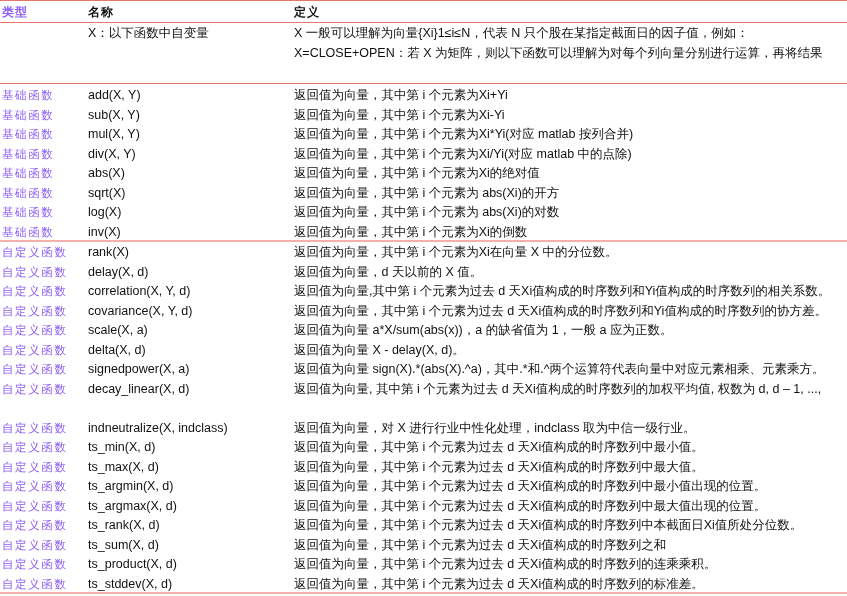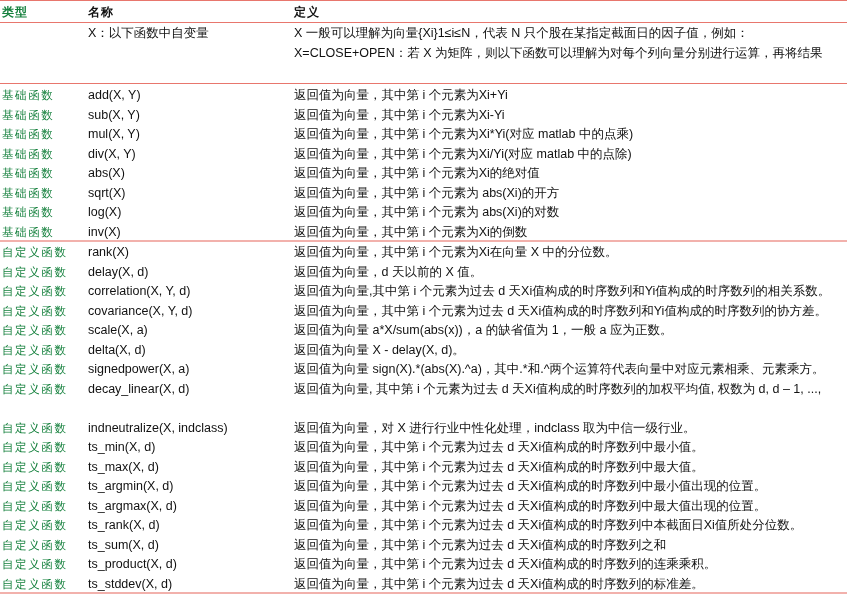--- a/index.html
+++ b/index.html
@@ -41,7 +41,7 @@
       top: 0;
       white-space: nowrap;
     }
-    .c-type { left: 2px; font-family: "DejaVu Serif", serif; font-size: 11.5px; letter-spacing: 1.6px; color: #15803d; }
+    .c-type { left: 2px; font-family: "DejaVu Serif", serif; font-size: 11.5px; letter-spacing: 1.6px; color: #8b5cf6; }
     .c-name { left: 88px; }
     .c-def  { left: 294px; width: 548px; white-space: normal; }
     .header .cell {

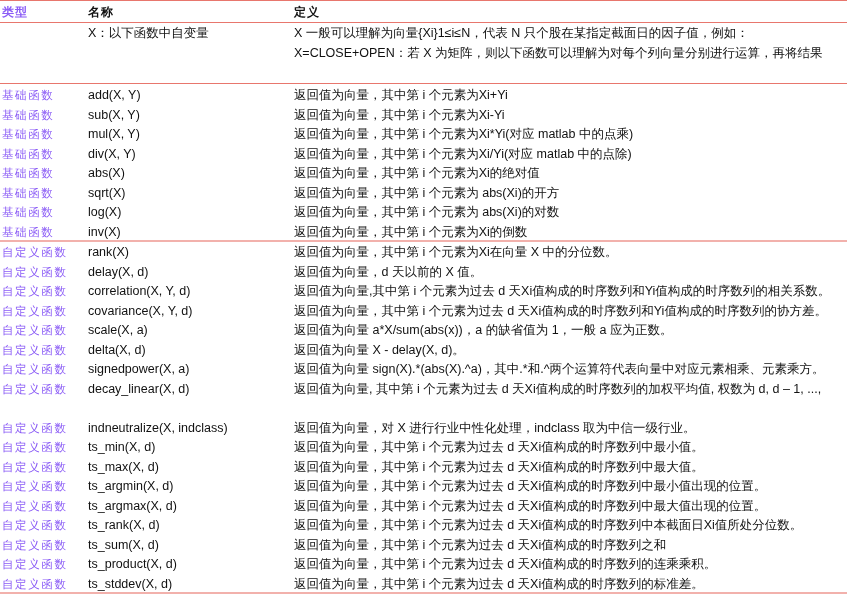--- a/index.html
+++ b/index.html
@@ -97,7 +97,7 @@
       <div class="row" style="top: 125px;">
         <span class="cell c-type">基础函数</span>
         <span class="cell c-name">mul(X, Y)</span>
-        <div class="cell c-def">返回值为向量，其中第 i 个元素为Xi*Yi(对应 matlab 中的点乘)</div>
+        <div class="cell c-def">返回值为向量，其中第 i 个元素为Xi*Yi(对应 matlab 按列合并)</div>
       </div>
       <div class="row" style="top: 144.5px;">
         <span class="cell c-type">基础函数</span>

